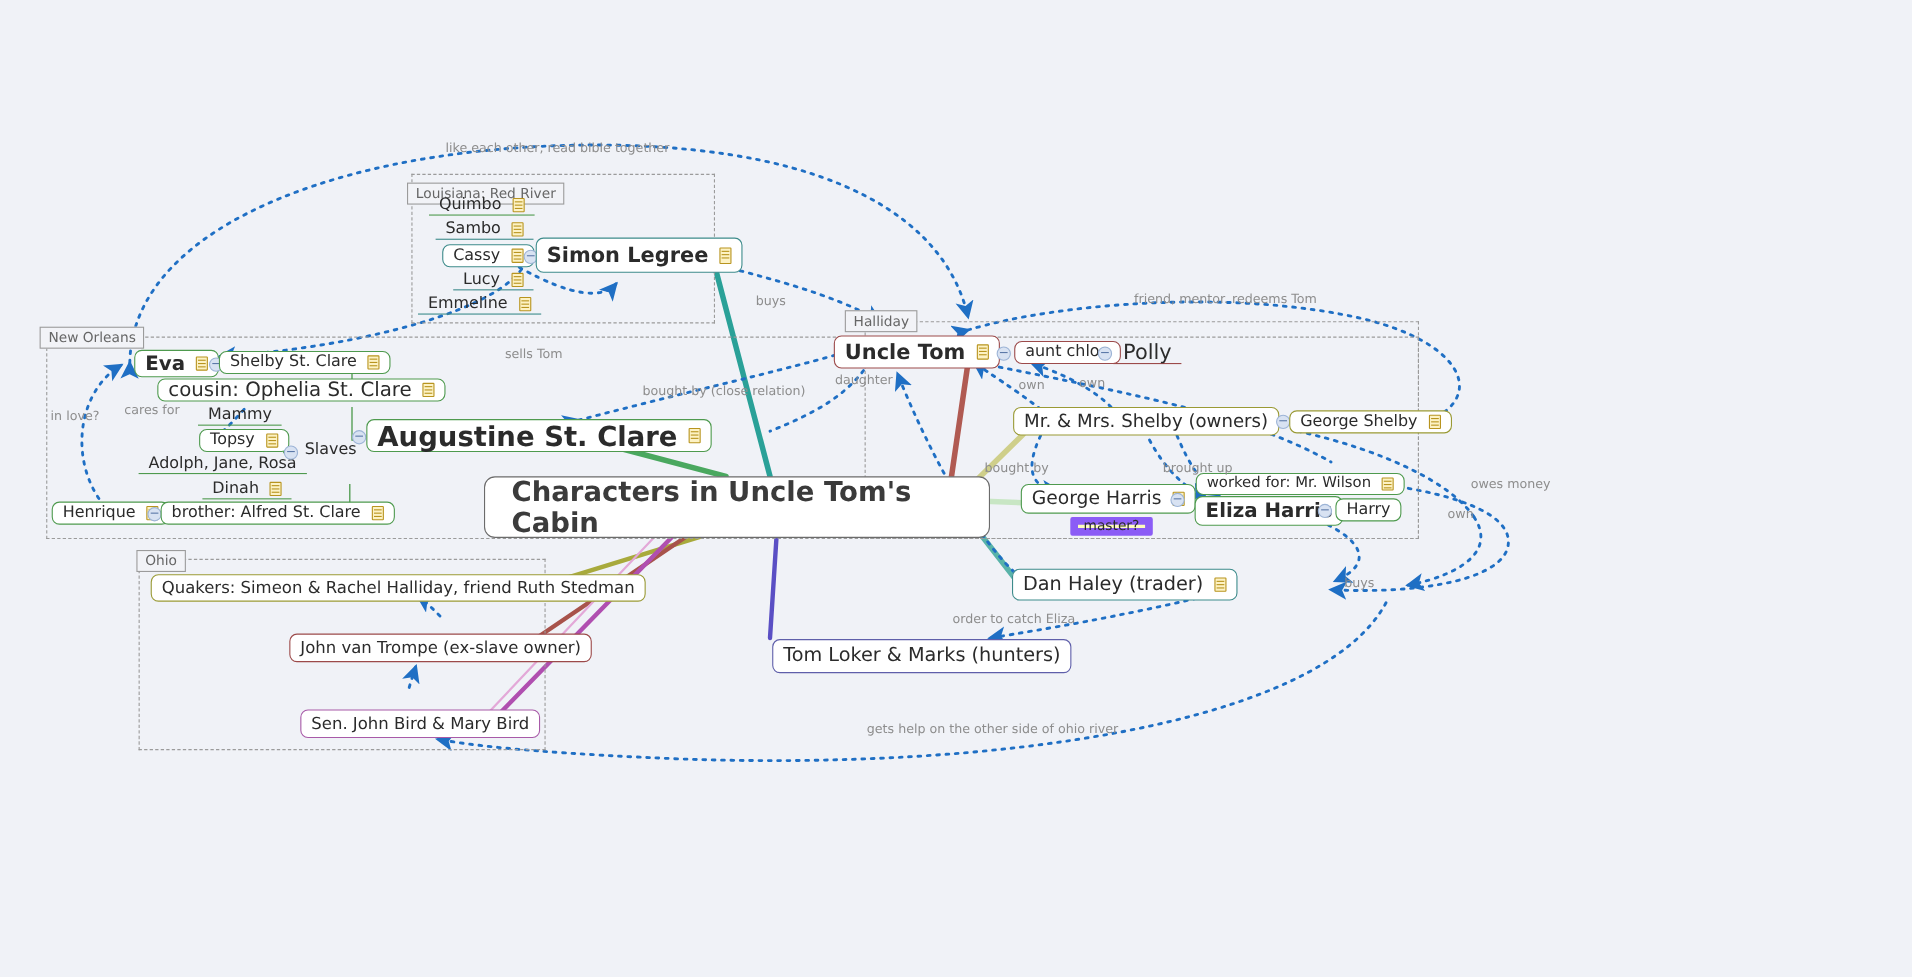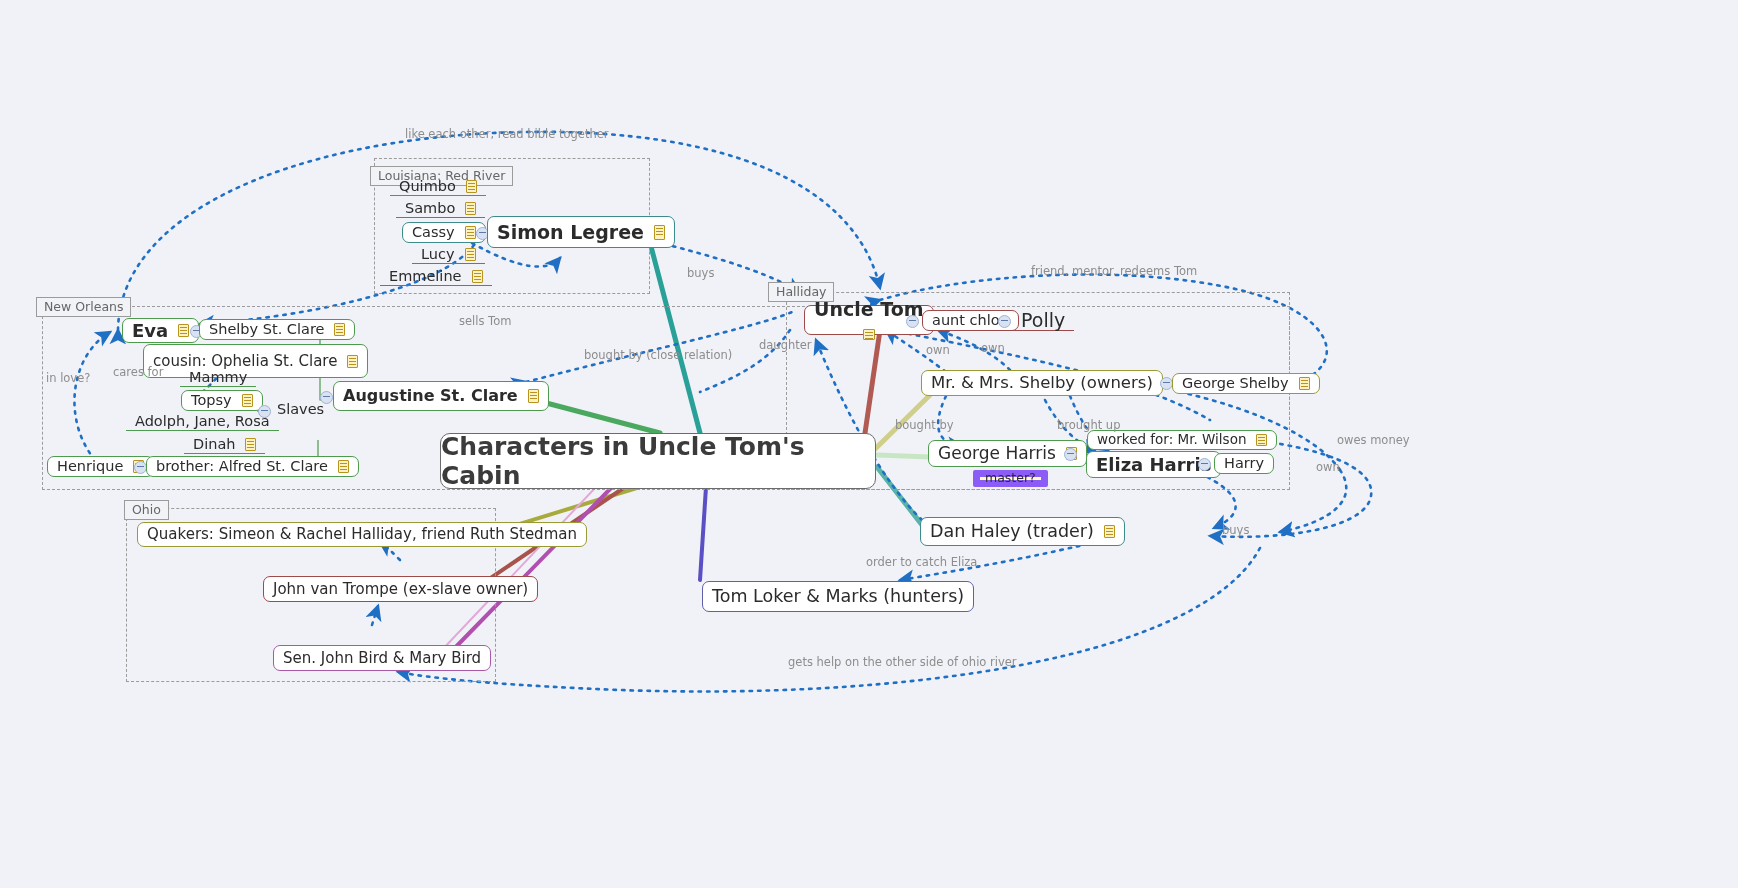--- a/index.html
+++ b/index.html
@@ -273,7 +273,7 @@
     <span class="note-icon"></span>
   </div>
 
-  <div class="node c-red bold" style="left:804px;top:305px;height:30px;font-size:19px;flex-direction:column;">
+  <div class="node c-red bold" style="left:758px;top:305px;height:30px;font-size:19px;">
     <span>Uncle Tom</span>
     <span class="note-icon" style="width:12px;height:14px;"></span>
   </div>

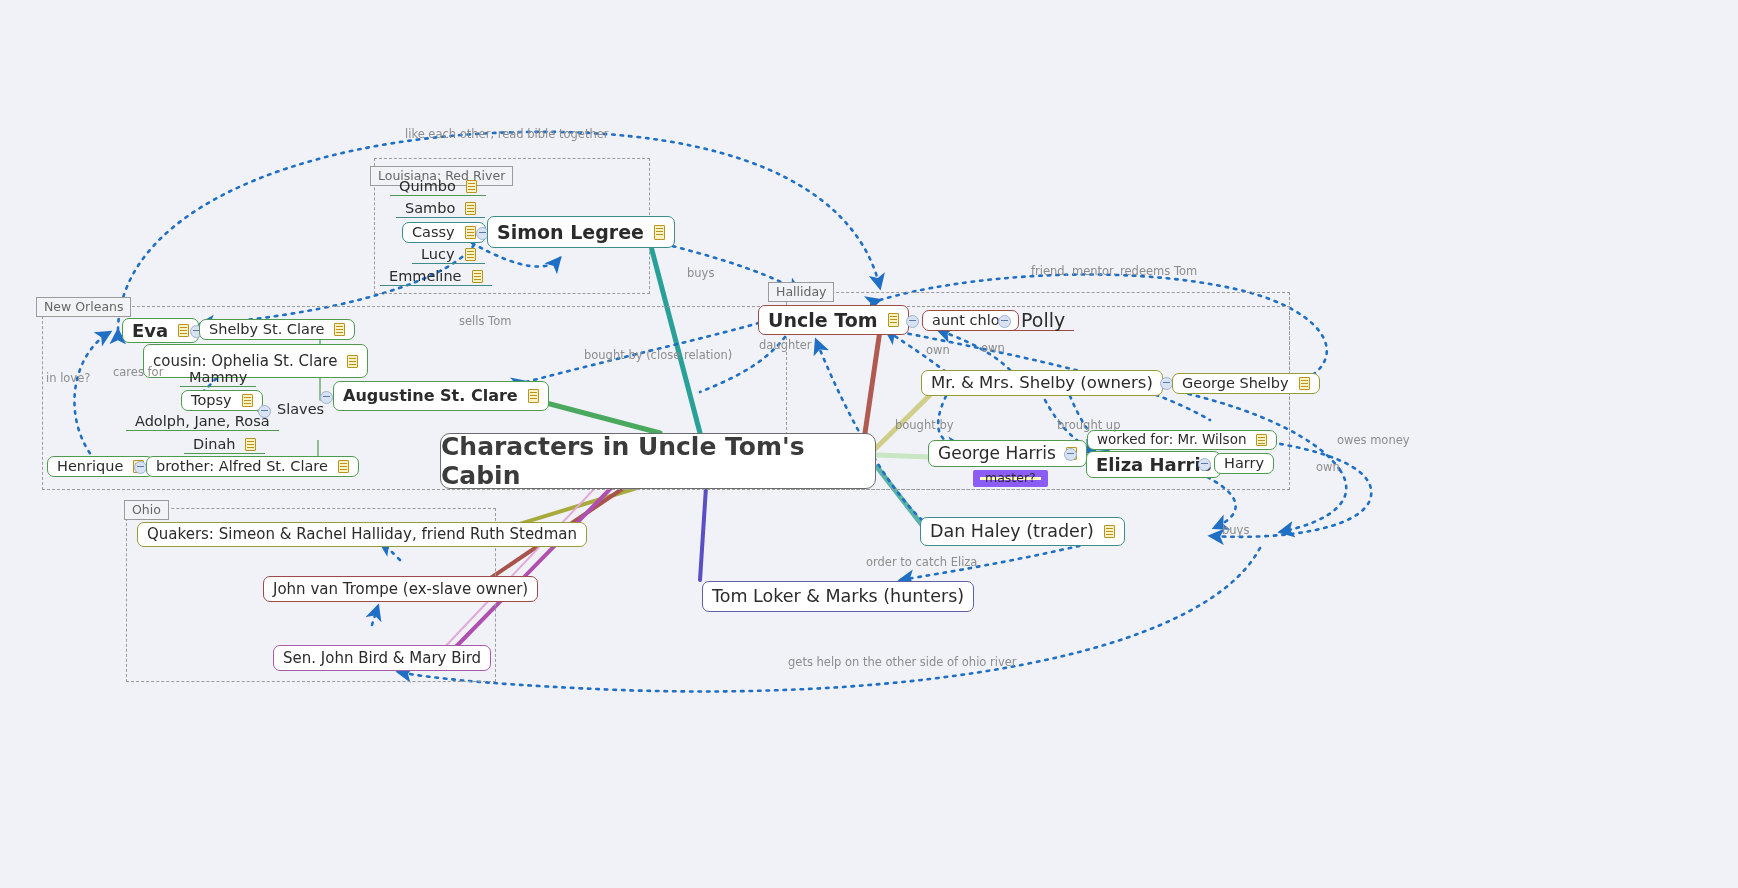--- a/index.html
+++ b/index.html
@@ -225,7 +225,7 @@
     <span class="note-icon"></span>
   </div>
 
-  <div class="node c-green" style="left:143px;top:344px;height:34px;font-size:15px;">
+  <div class="node c-green" style="left:143px;top:344px;height:21px;font-size:18px;">
     <span>cousin: Ophelia St. Clare</span>
     <span class="note-icon"></span>
   </div>

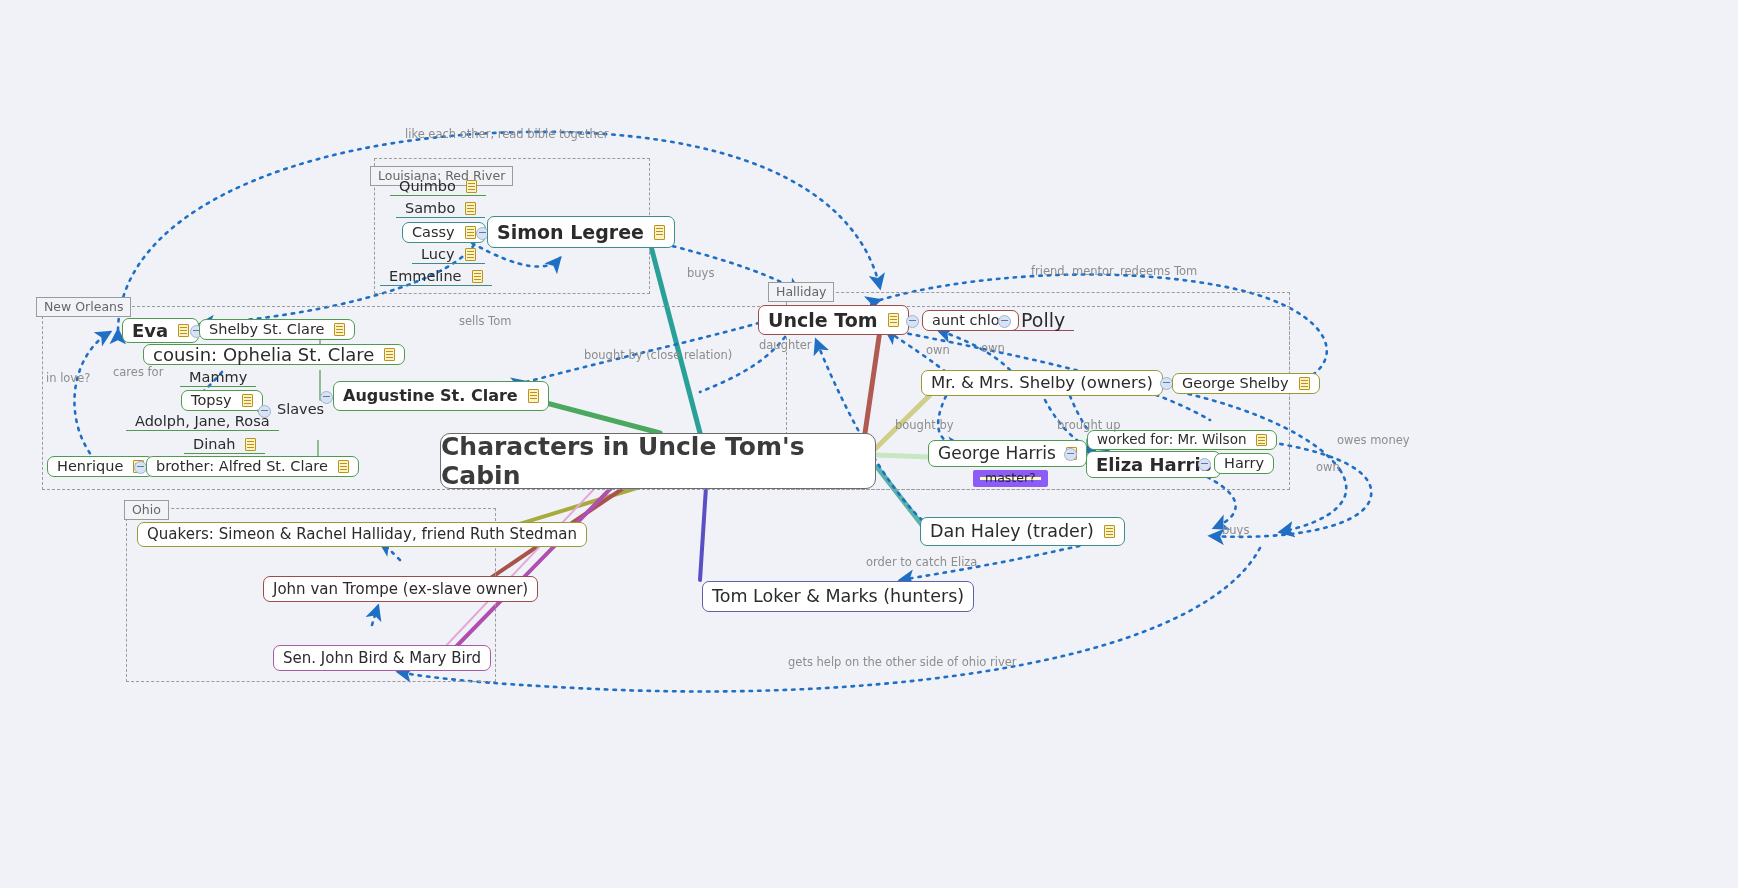--- a/index.html
+++ b/index.html
@@ -256,7 +256,7 @@
 
   <div class="collapse" style="left:320px;top:391px;"></div>
 
-  <div class="node c-green bold" style="left:333px;top:381px;height:30px;font-size:16px;">
+  <div class="node c-green bold" style="left:333px;top:381px;height:30px;font-size:25px;">
     <span>Augustine St. Clare</span>
     <span class="note-icon" style="width:12px;height:14px;"></span>
   </div>

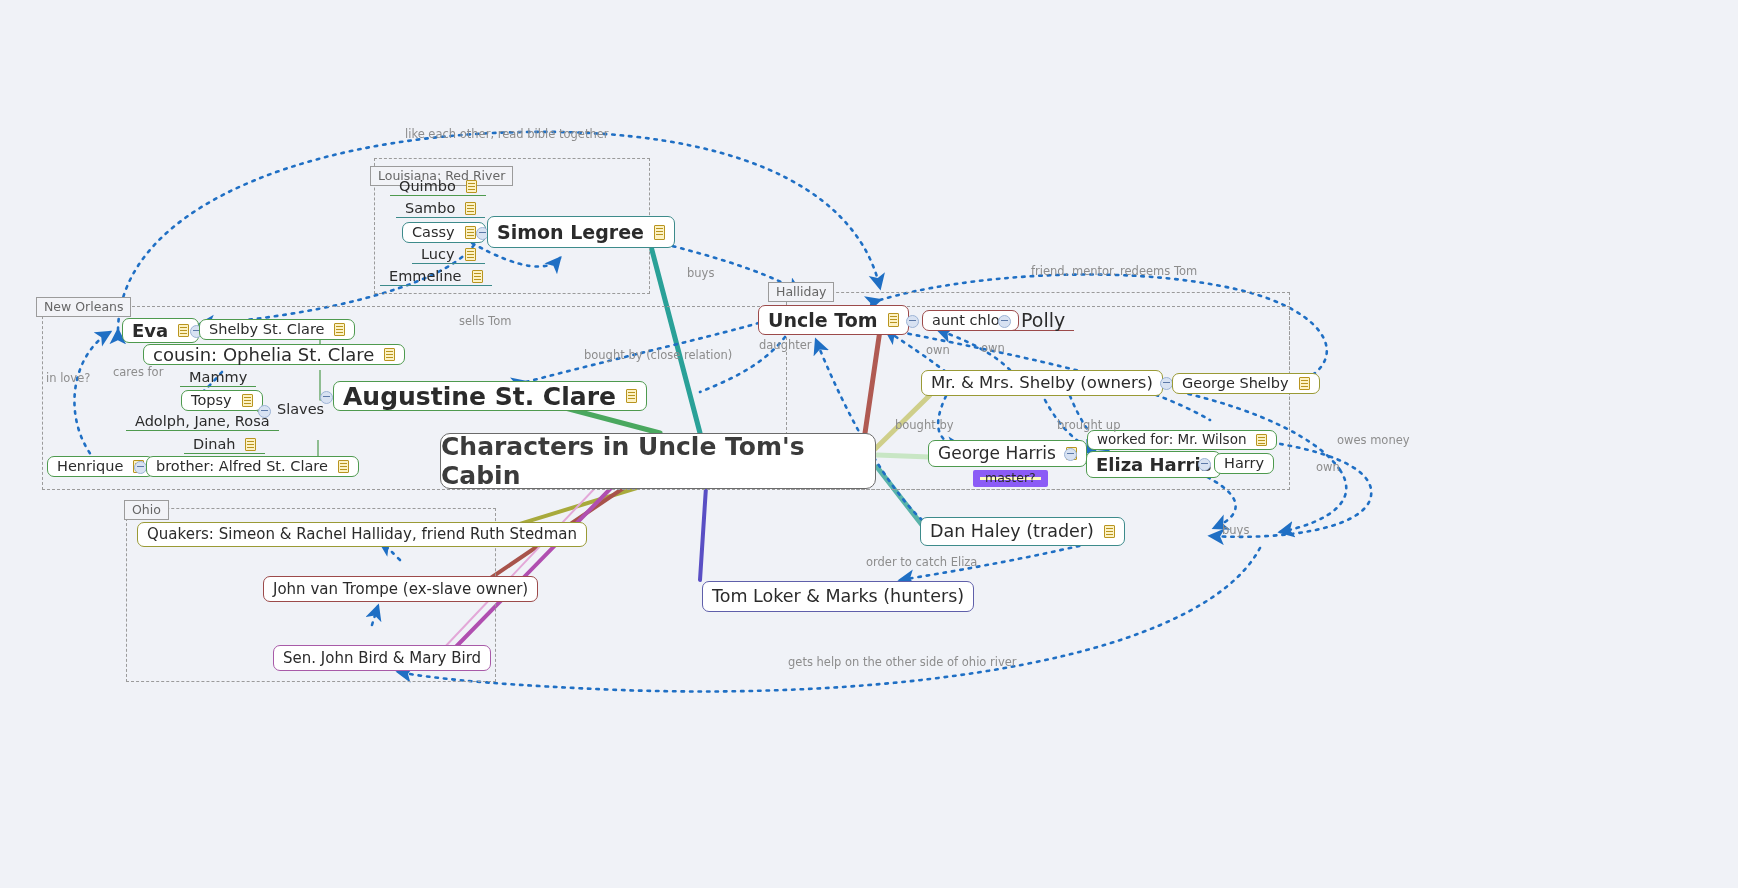--- a/index.html
+++ b/index.html
@@ -78,7 +78,7 @@
     position:absolute;left:440px;top:433px;width:434px;height:54px;
     background:#ffffff;border:1.6px solid #6b6b6b;border-radius:10px;
     display:flex;align-items:center;justify-content:center;
-    font-size:25px;font-weight:bold;color:#3b3b3b;
+    font-size:25px;font-weight:bold;color:#3b3b3b;padding-left:24px;
   }
 </style>
 </head>

